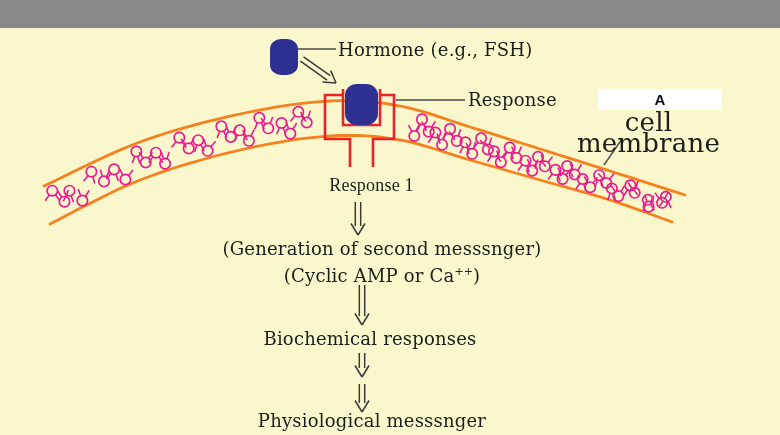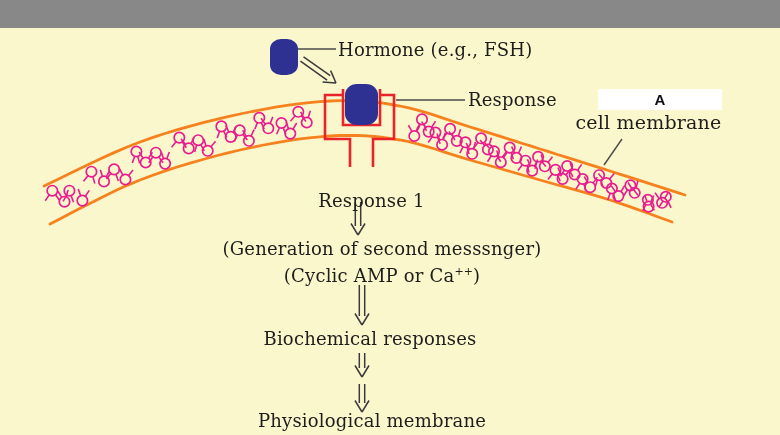--- a/index.html
+++ b/index.html
@@ -384,7 +384,7 @@
     <span>A</span>
   </div>
 
-  <div class="lbl ctr" style="left:566px;top:84px;width:165px;font-size:19px;">cell membrane</div>
+  <div class="lbl ctr" style="left:566px;top:84px;width:165px;font-size:26px;">cell membrane</div>
 
   <div class="lbl ctr" style="left:294px;top:162px;width:155px;">Response 1</div>
 

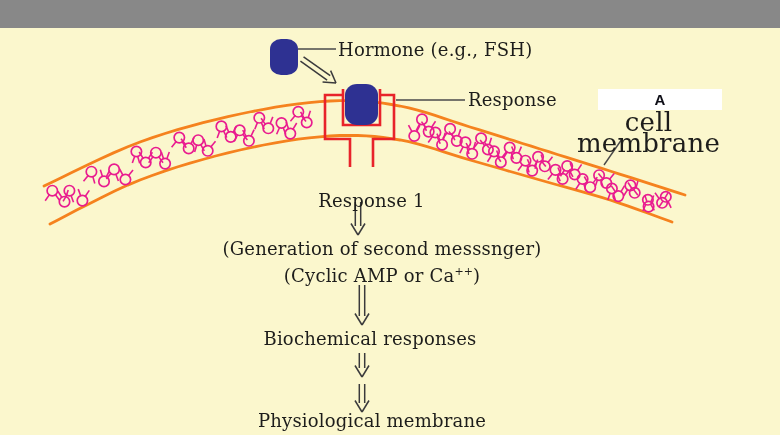--- a/index.html
+++ b/index.html
@@ -386,7 +386,7 @@
 
   <div class="lbl ctr" style="left:566px;top:84px;width:165px;font-size:26px;">cell membrane</div>
 
-  <div class="lbl ctr" style="left:294px;top:162px;width:155px;">Response 1</div>
+  <div class="lbl ctr" style="left:294px;top:147px;width:155px;font-family:Liberation Serif, serif;">Response 1</div>
 
   <div class="lbl ctr" style="left:182px;top:209px;width:400px;line-height:23px;">
     <div>(Generation of second messsnger)</div>

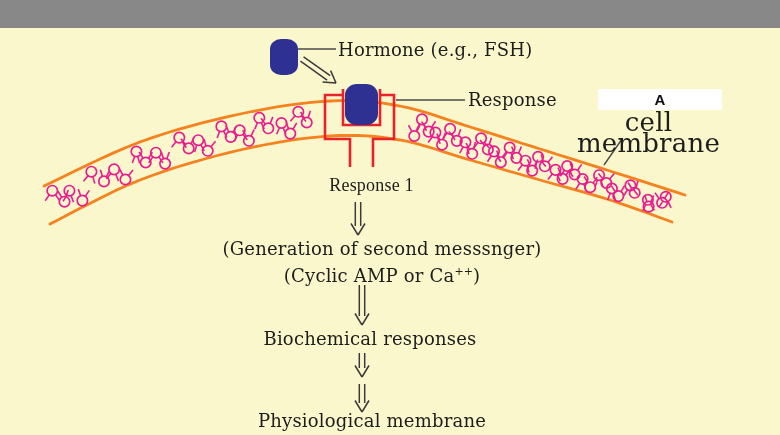--- a/index.html
+++ b/index.html
@@ -396,7 +396,7 @@
   <div class="lbl ctr" style="left:245px;top:300px;width:250px;">Biochemical responses</div>
 
   <div class="lbl ctr" style="left:237px;top:382px;width:270px;line-height:22px;">
-    <div>Physiological membrane</div>
+    <div>Physiological messsnger</div>
   </div>
 
 </div>

